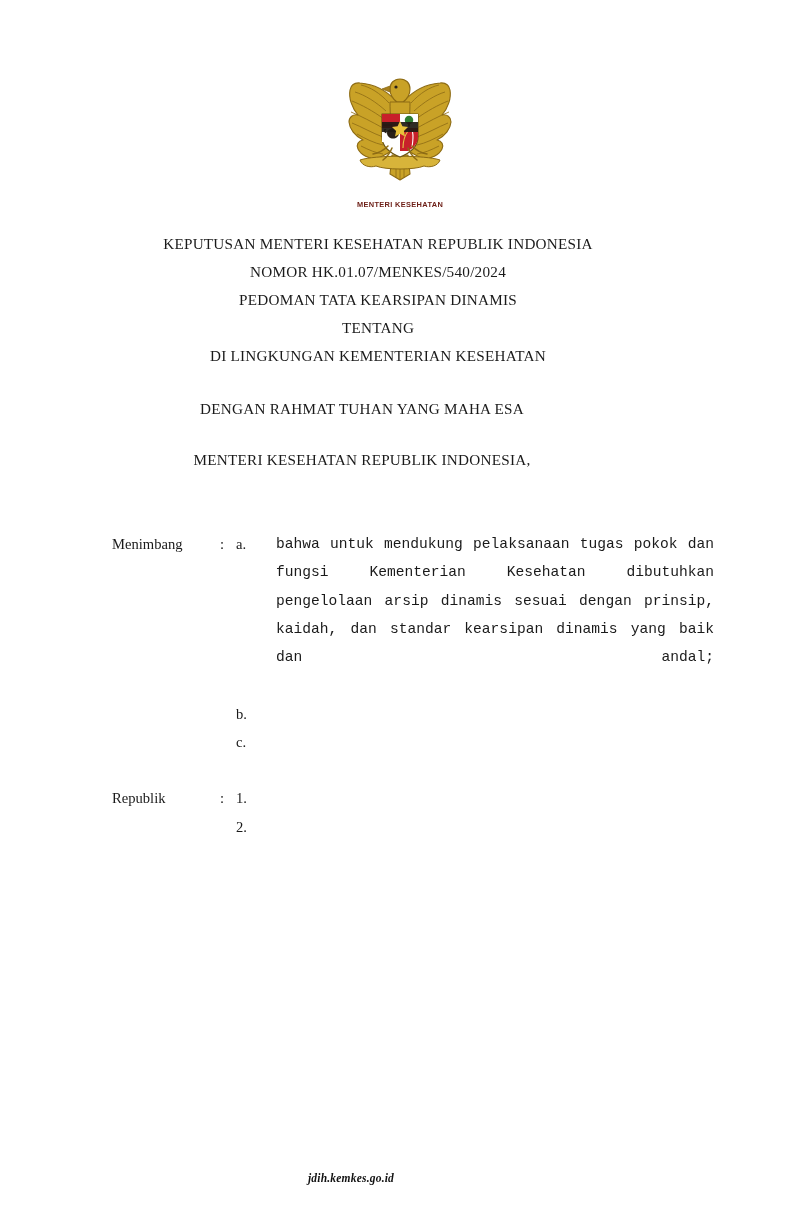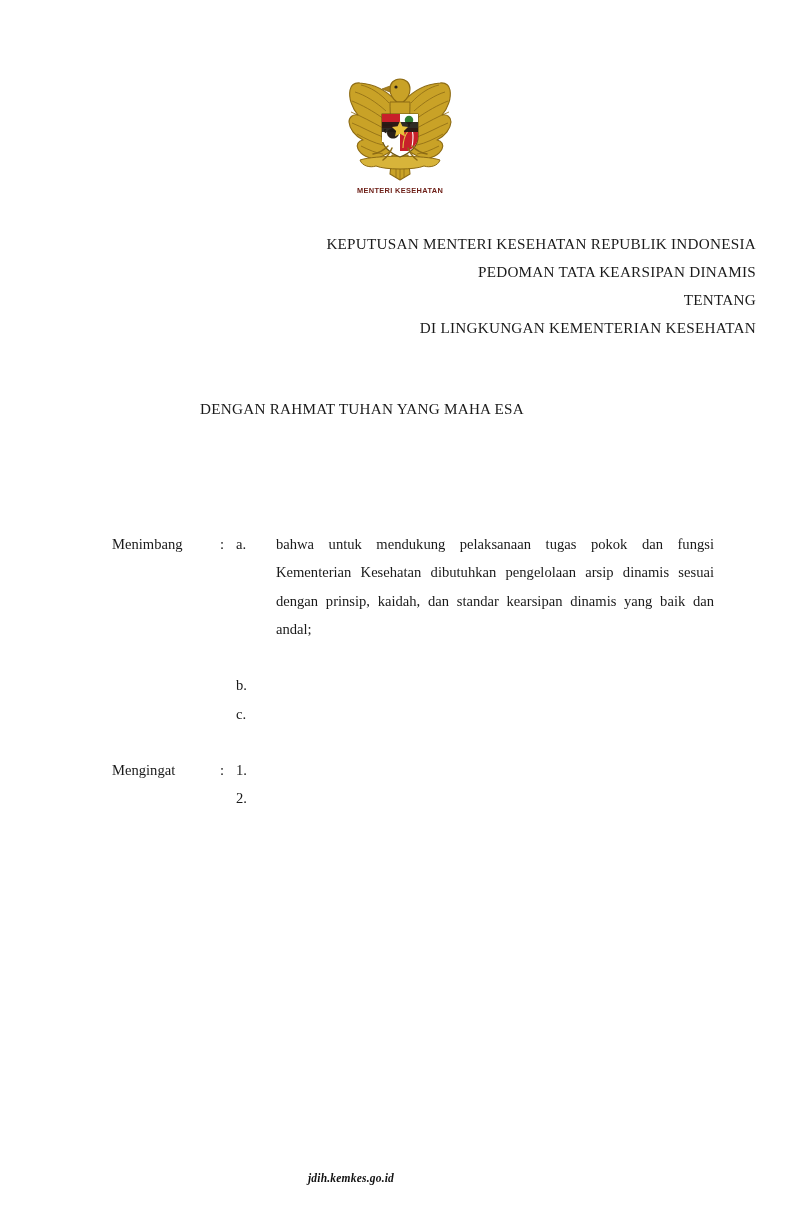--- a/index.html
+++ b/index.html
@@ -33,7 +33,7 @@
     height: 122px;
   }
   .emblem-caption {
-    margin-top: 3px;
+    margin-top: 17px;
     font-family: "Liberation Sans", "DejaVu Sans", sans-serif;
     font-weight: bold;
     font-size: 7.4px;

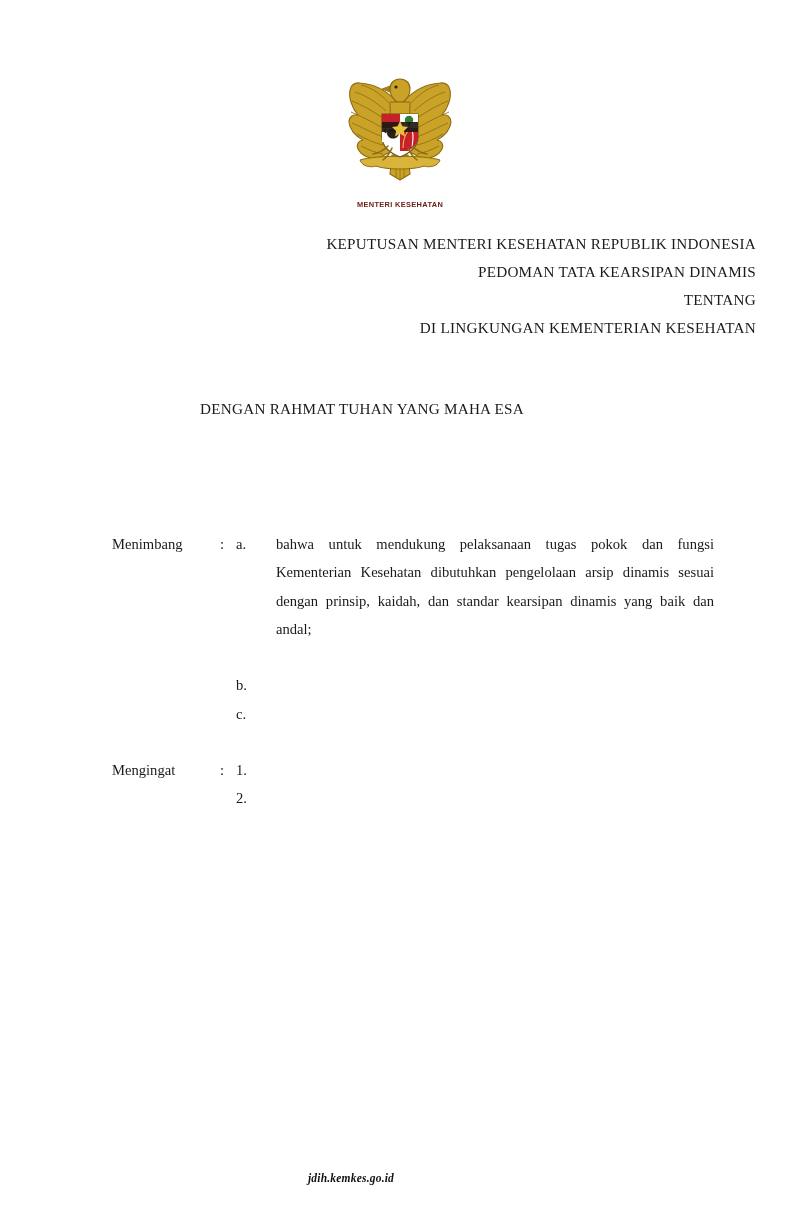--- a/index.html
+++ b/index.html
@@ -49,7 +49,7 @@
     top: 230px;
     left: 0;
     width: 756px;
-    text-align: right;
+    text-align: center;
   }
   .title-line {
     font-size: 15.2px;

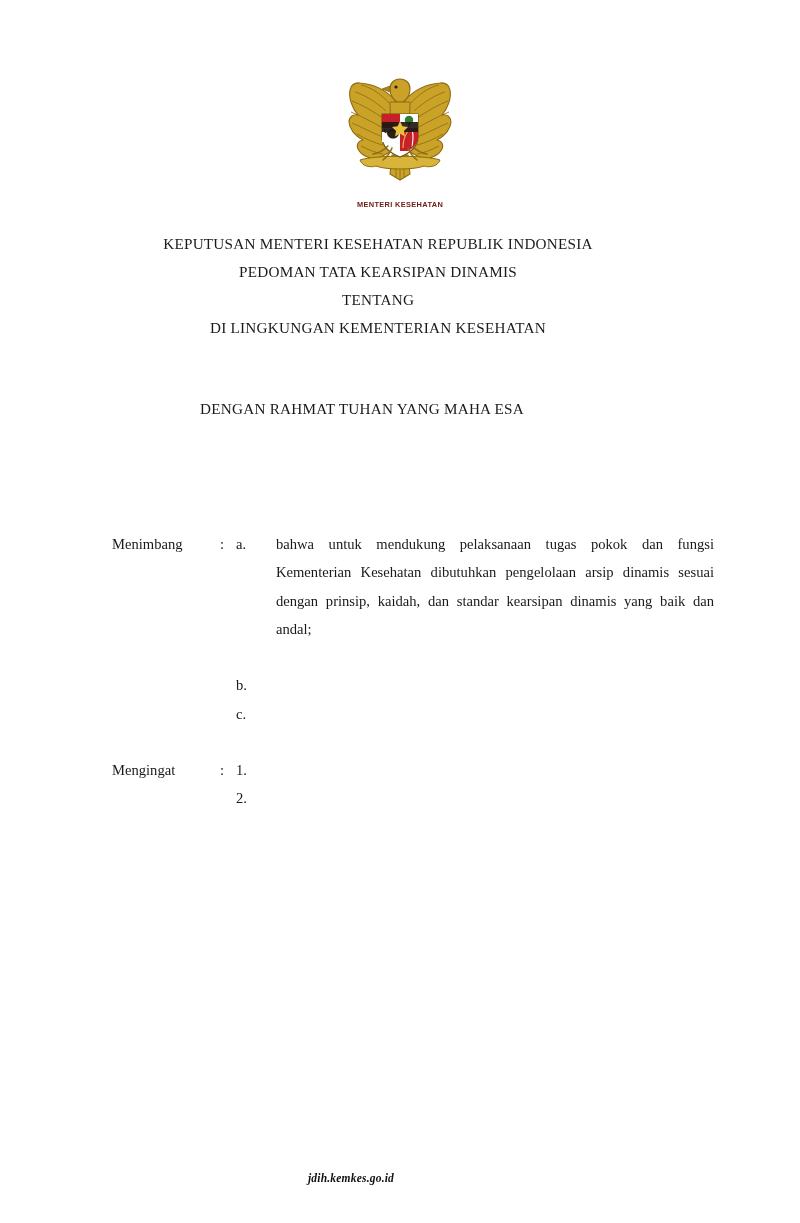--- a/index.html
+++ b/index.html
@@ -211,6 +211,7 @@
 
   <div class="title-block">
     <div class="title-line">KEPUTUSAN MENTERI KESEHATAN REPUBLIK INDONESIA</div>
+    <div class="title-line">NOMOR HK.01.07/MENKES/540/2024</div>
     <div class="title-line">PEDOMAN TATA KEARSIPAN DINAMIS</div>
     <div class="title-line">TENTANG</div>
     <div class="title-line">DI LINGKUNGAN KEMENTERIAN KESEHATAN</div>

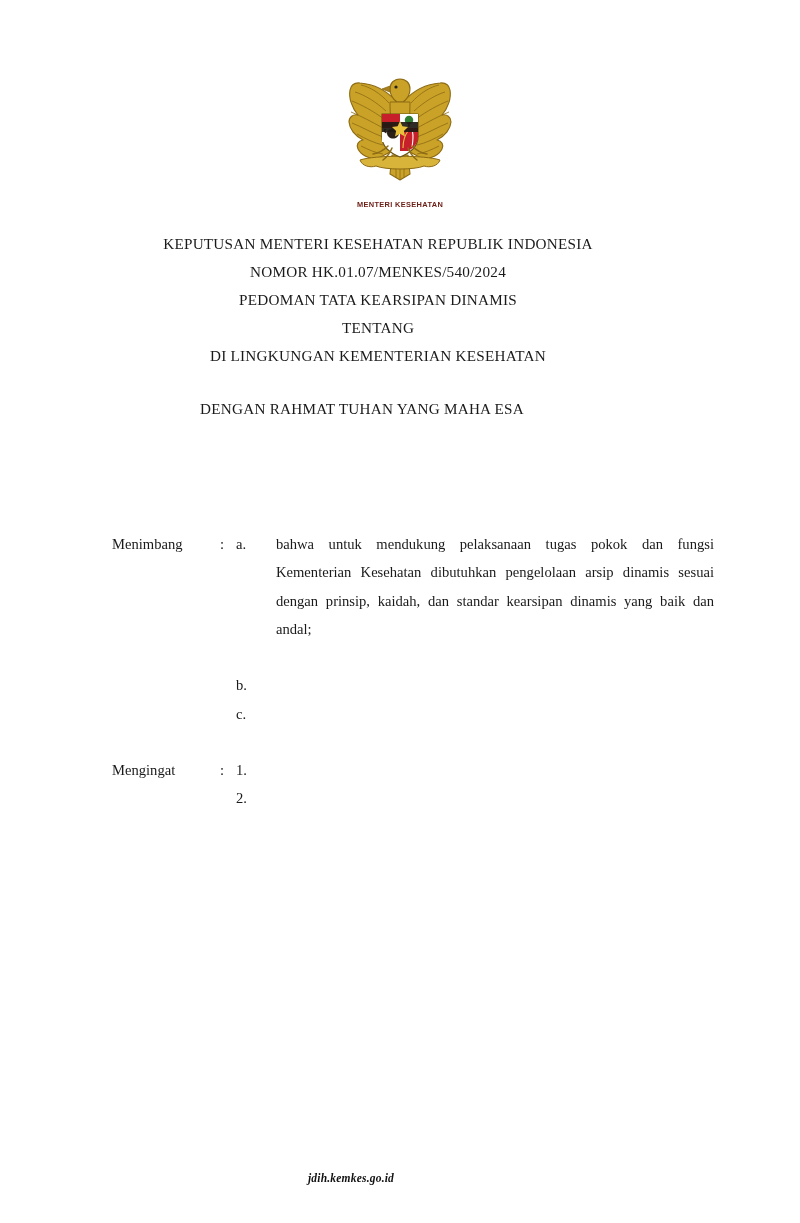--- a/index.html
+++ b/index.html
@@ -219,6 +219,7 @@
 
   <div class="invocation">
     <div class="l1">DENGAN RAHMAT TUHAN YANG MAHA ESA</div>
+    <div class="l2">MENTERI KESEHATAN REPUBLIK INDONESIA,</div>
   </div>
 
   <div class="clauses">

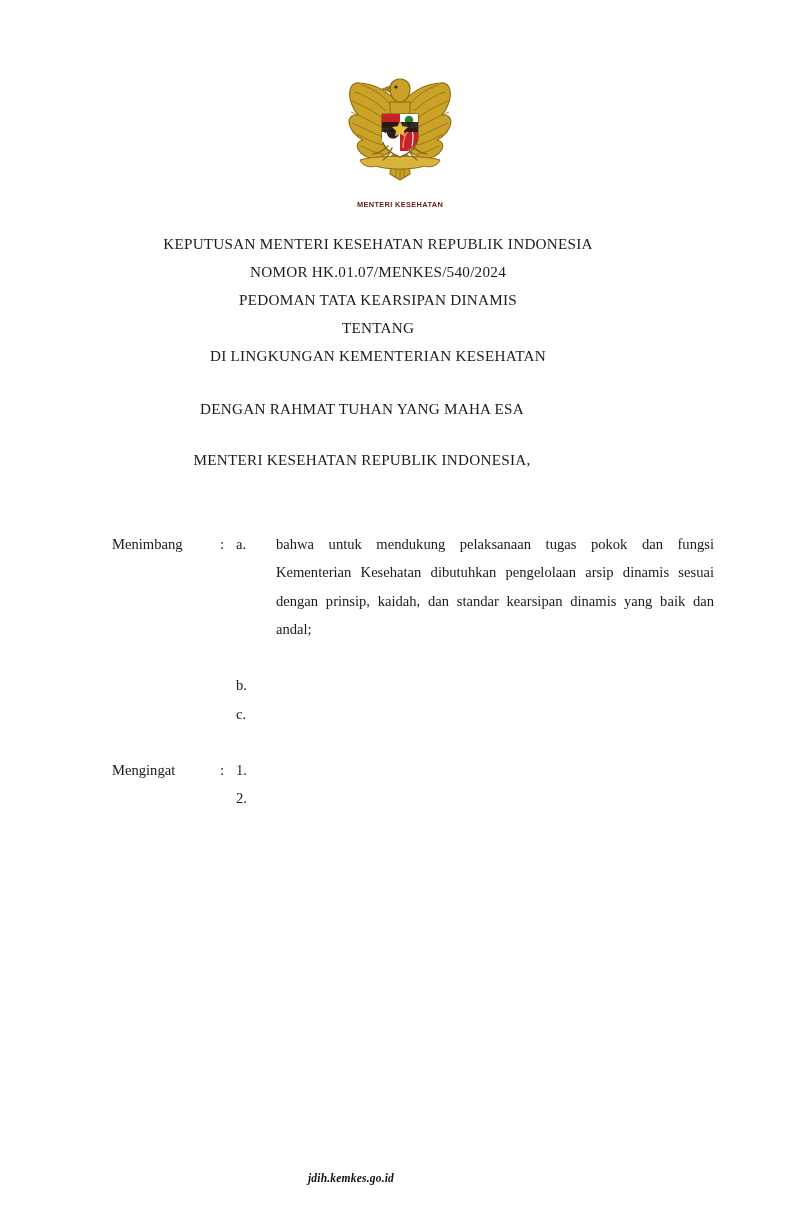--- a/index.html
+++ b/index.html
@@ -109,6 +109,7 @@
     text-align: justify;
     text-justify: inter-word;
     hyphens: none;
+    font-family: Liberation Mono, monospace;
   }
   .col-text:after {
     content: "";

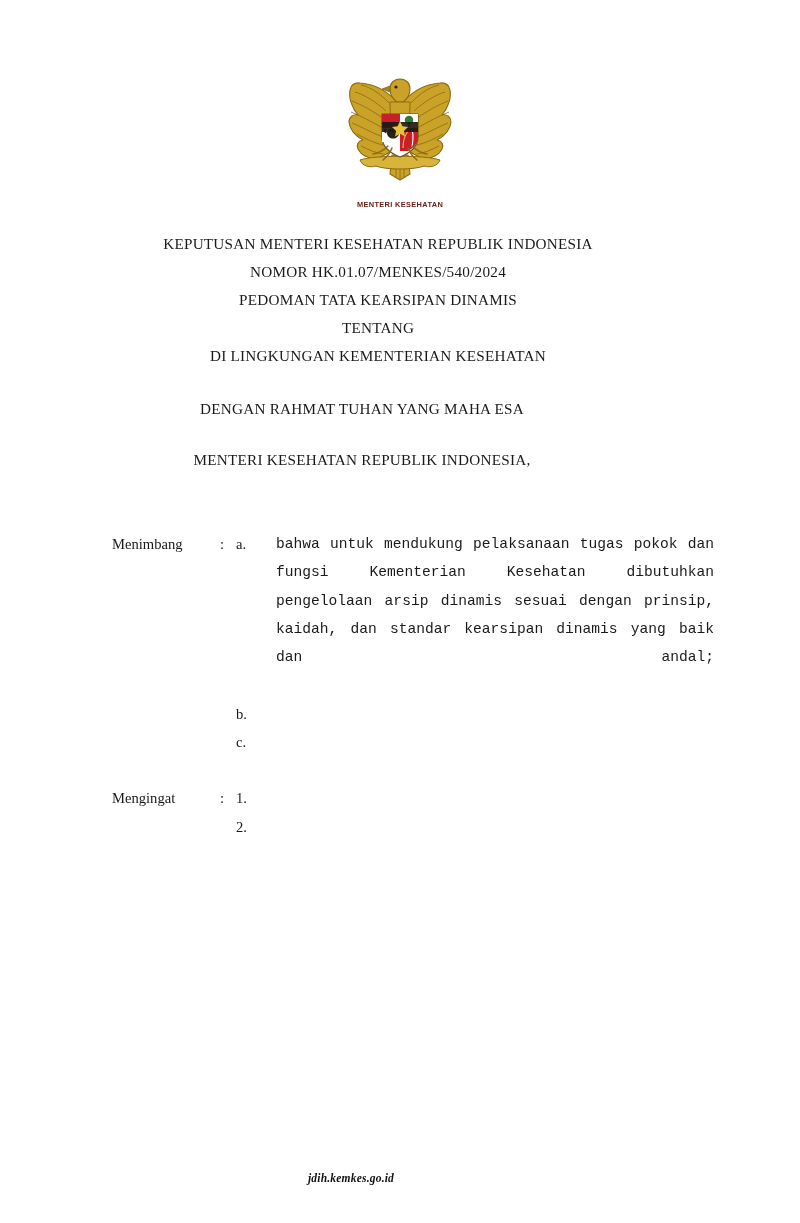--- a/index.html
+++ b/index.html
@@ -246,7 +246,7 @@
 
     <div class="section">
       <div class="clause-row">
-        <div class="col-label">Mengingat</div>
+        <div class="col-label">Republik</div>
         <div class="col-colon">:</div>
         <div class="col-marker">1.</div>
       </div>

